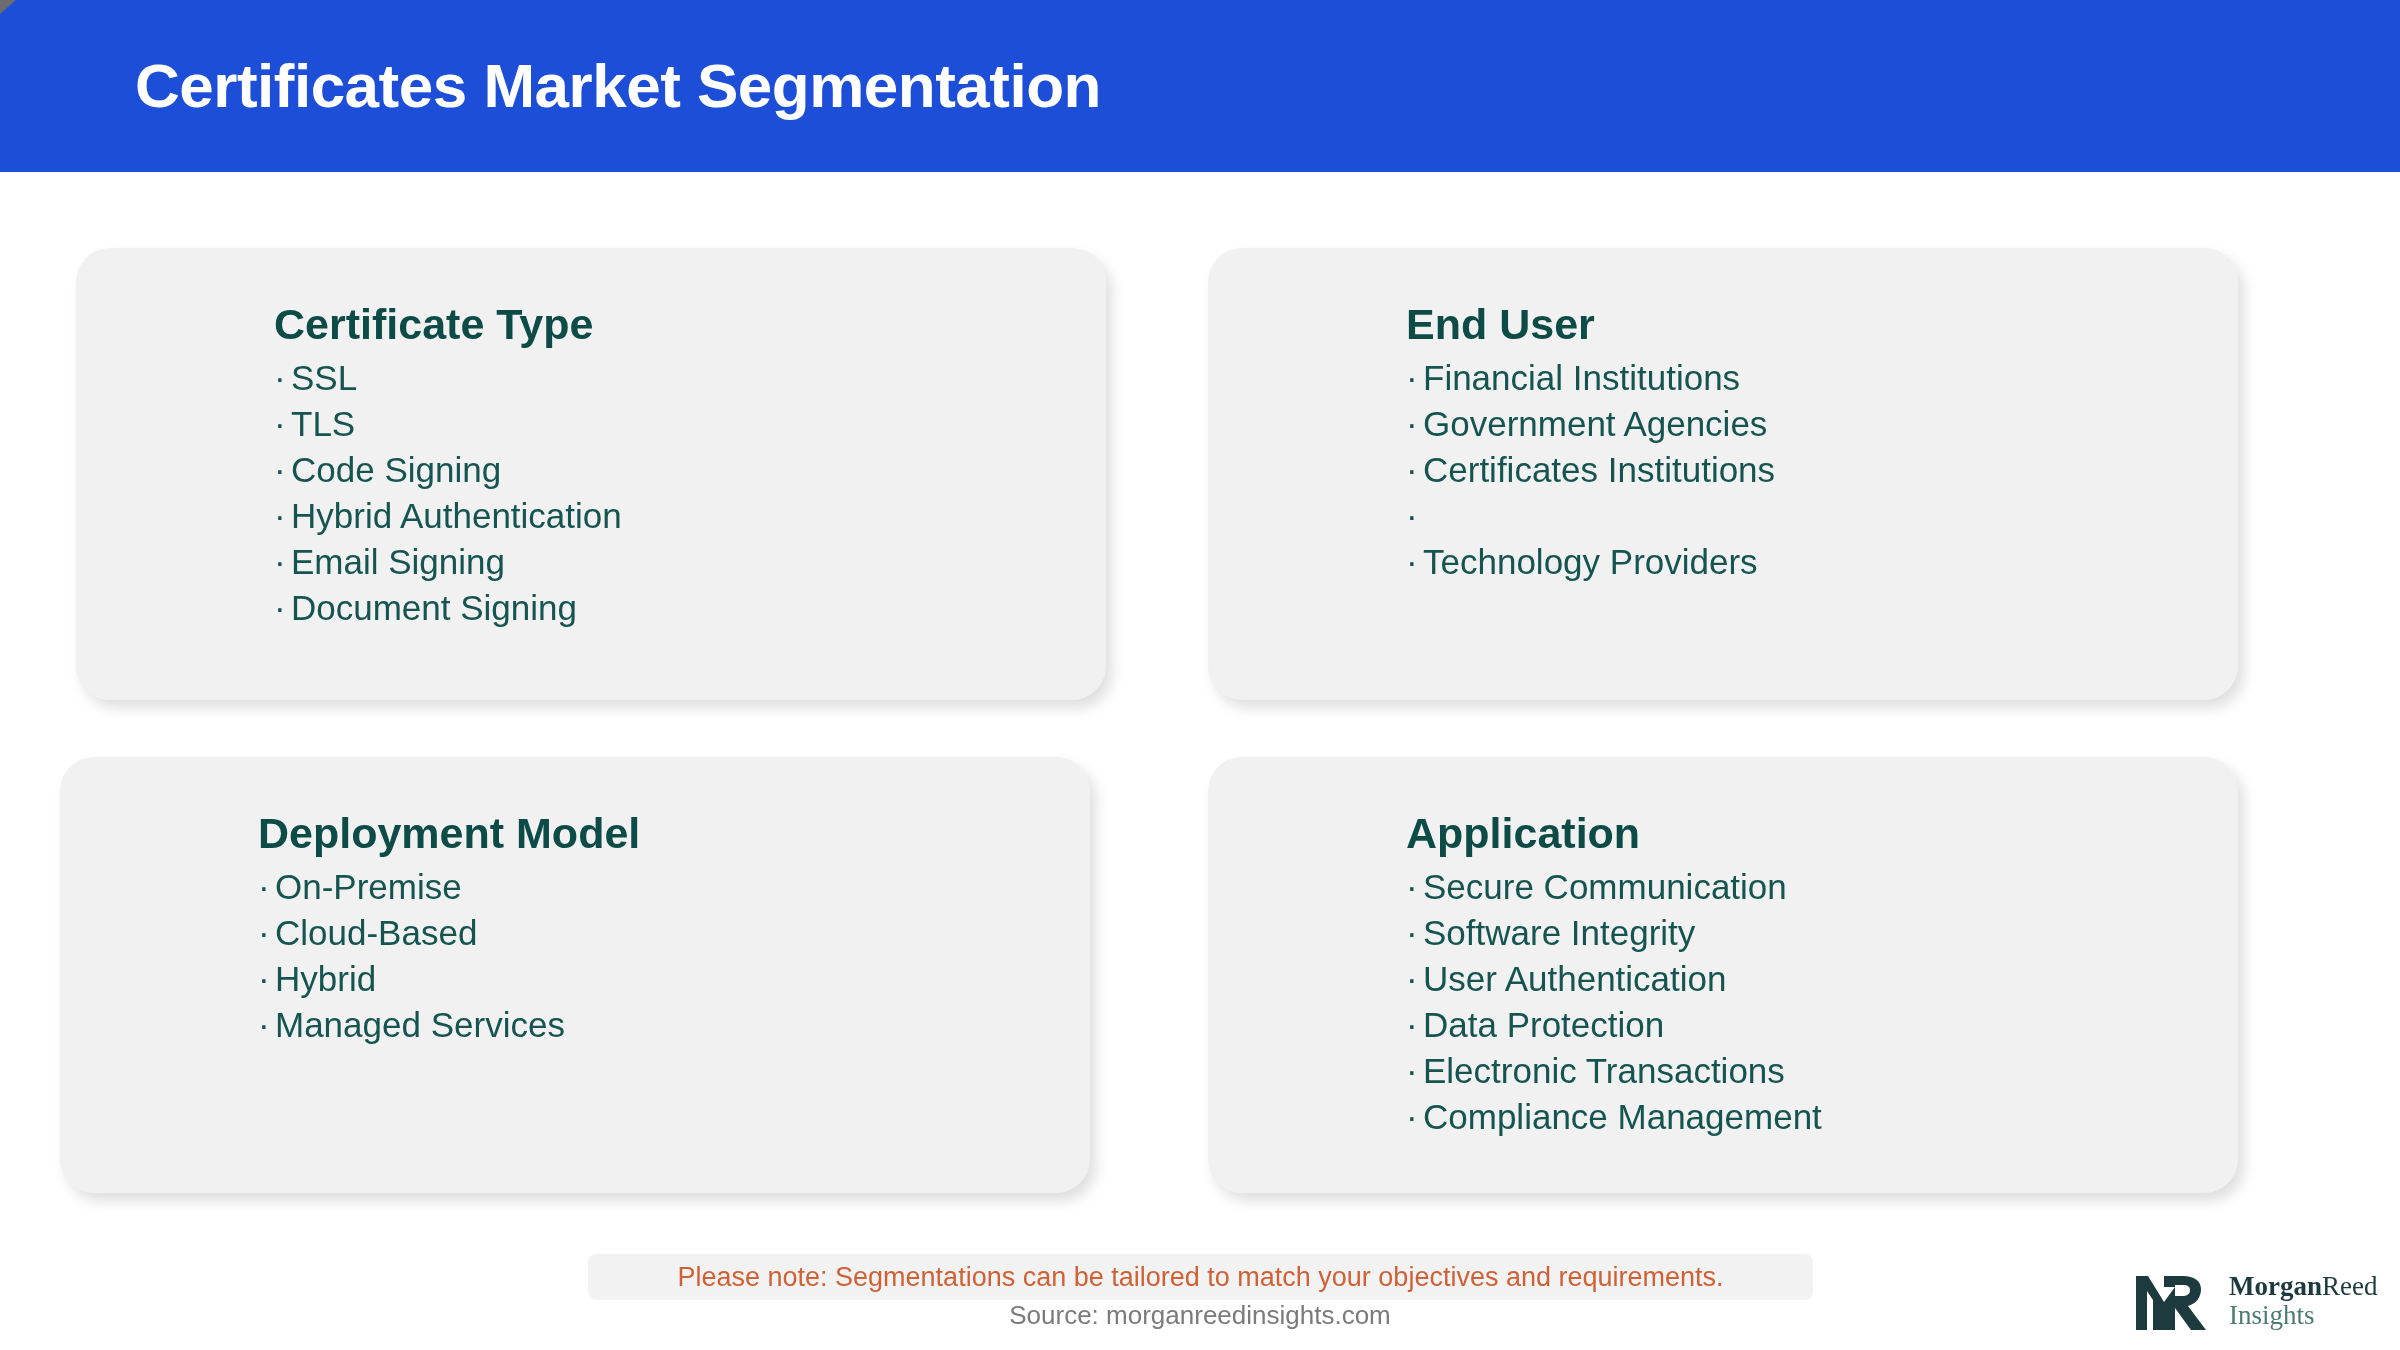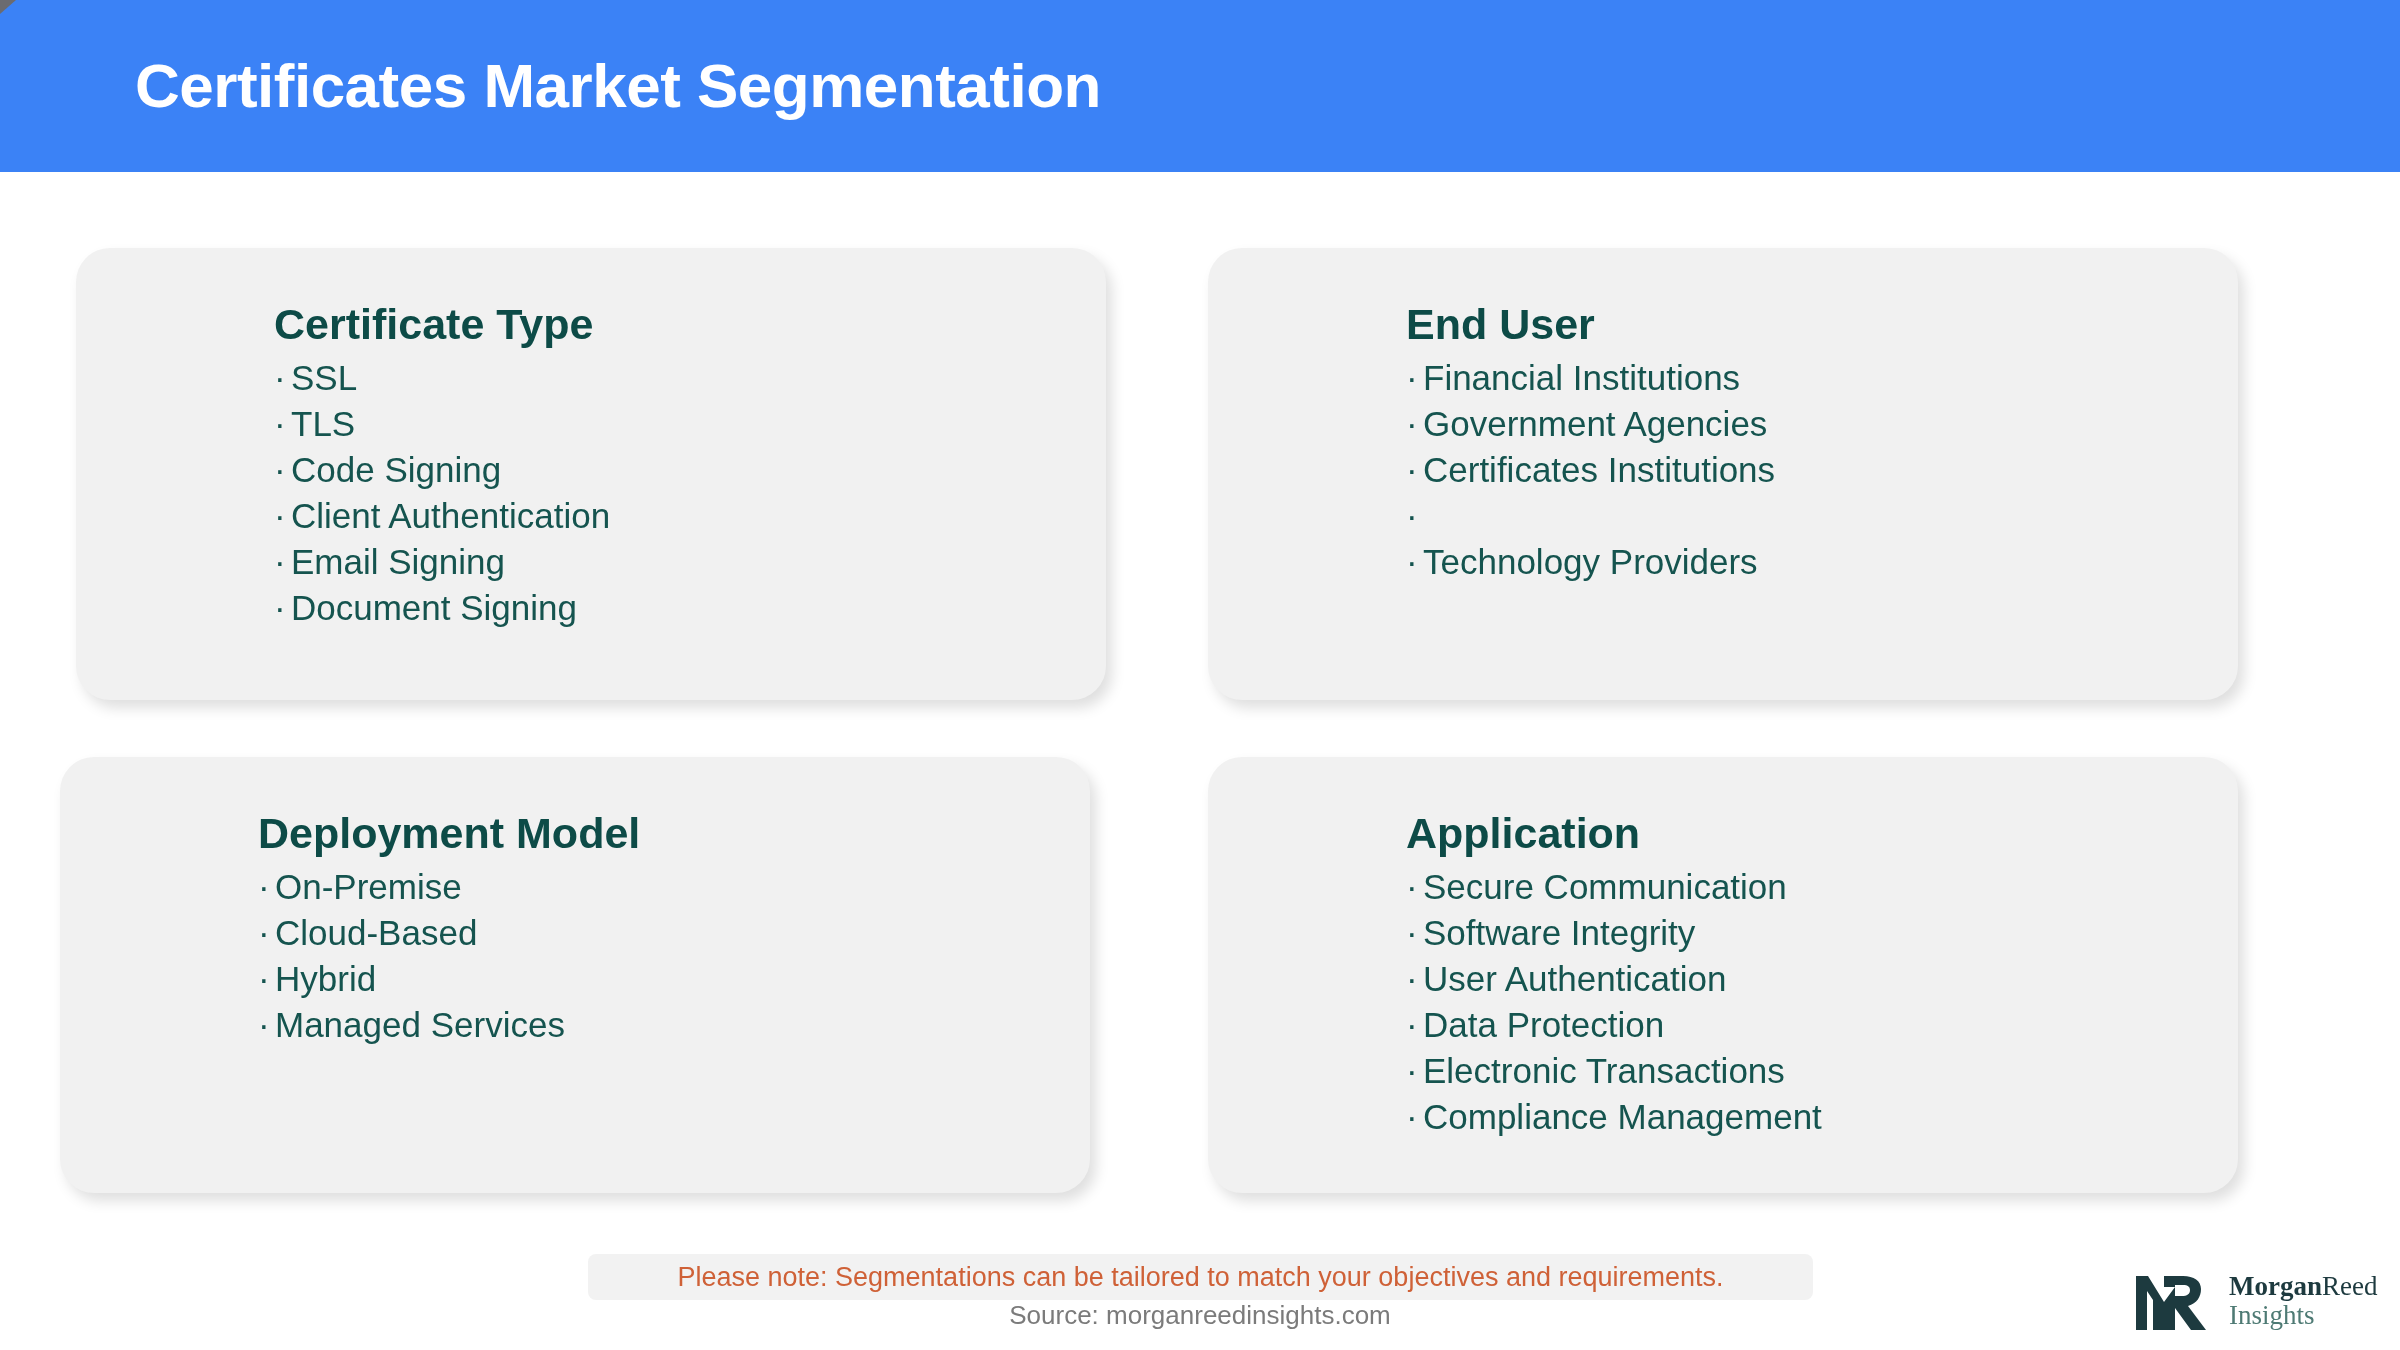--- a/index.html
+++ b/index.html
@@ -22,7 +22,7 @@
     left: 0;
     width: 2400px;
     height: 172px;
-    background: #3b82f6;
+    background: #1d4ed8;
     display: flex;
     align-items: center;
   }

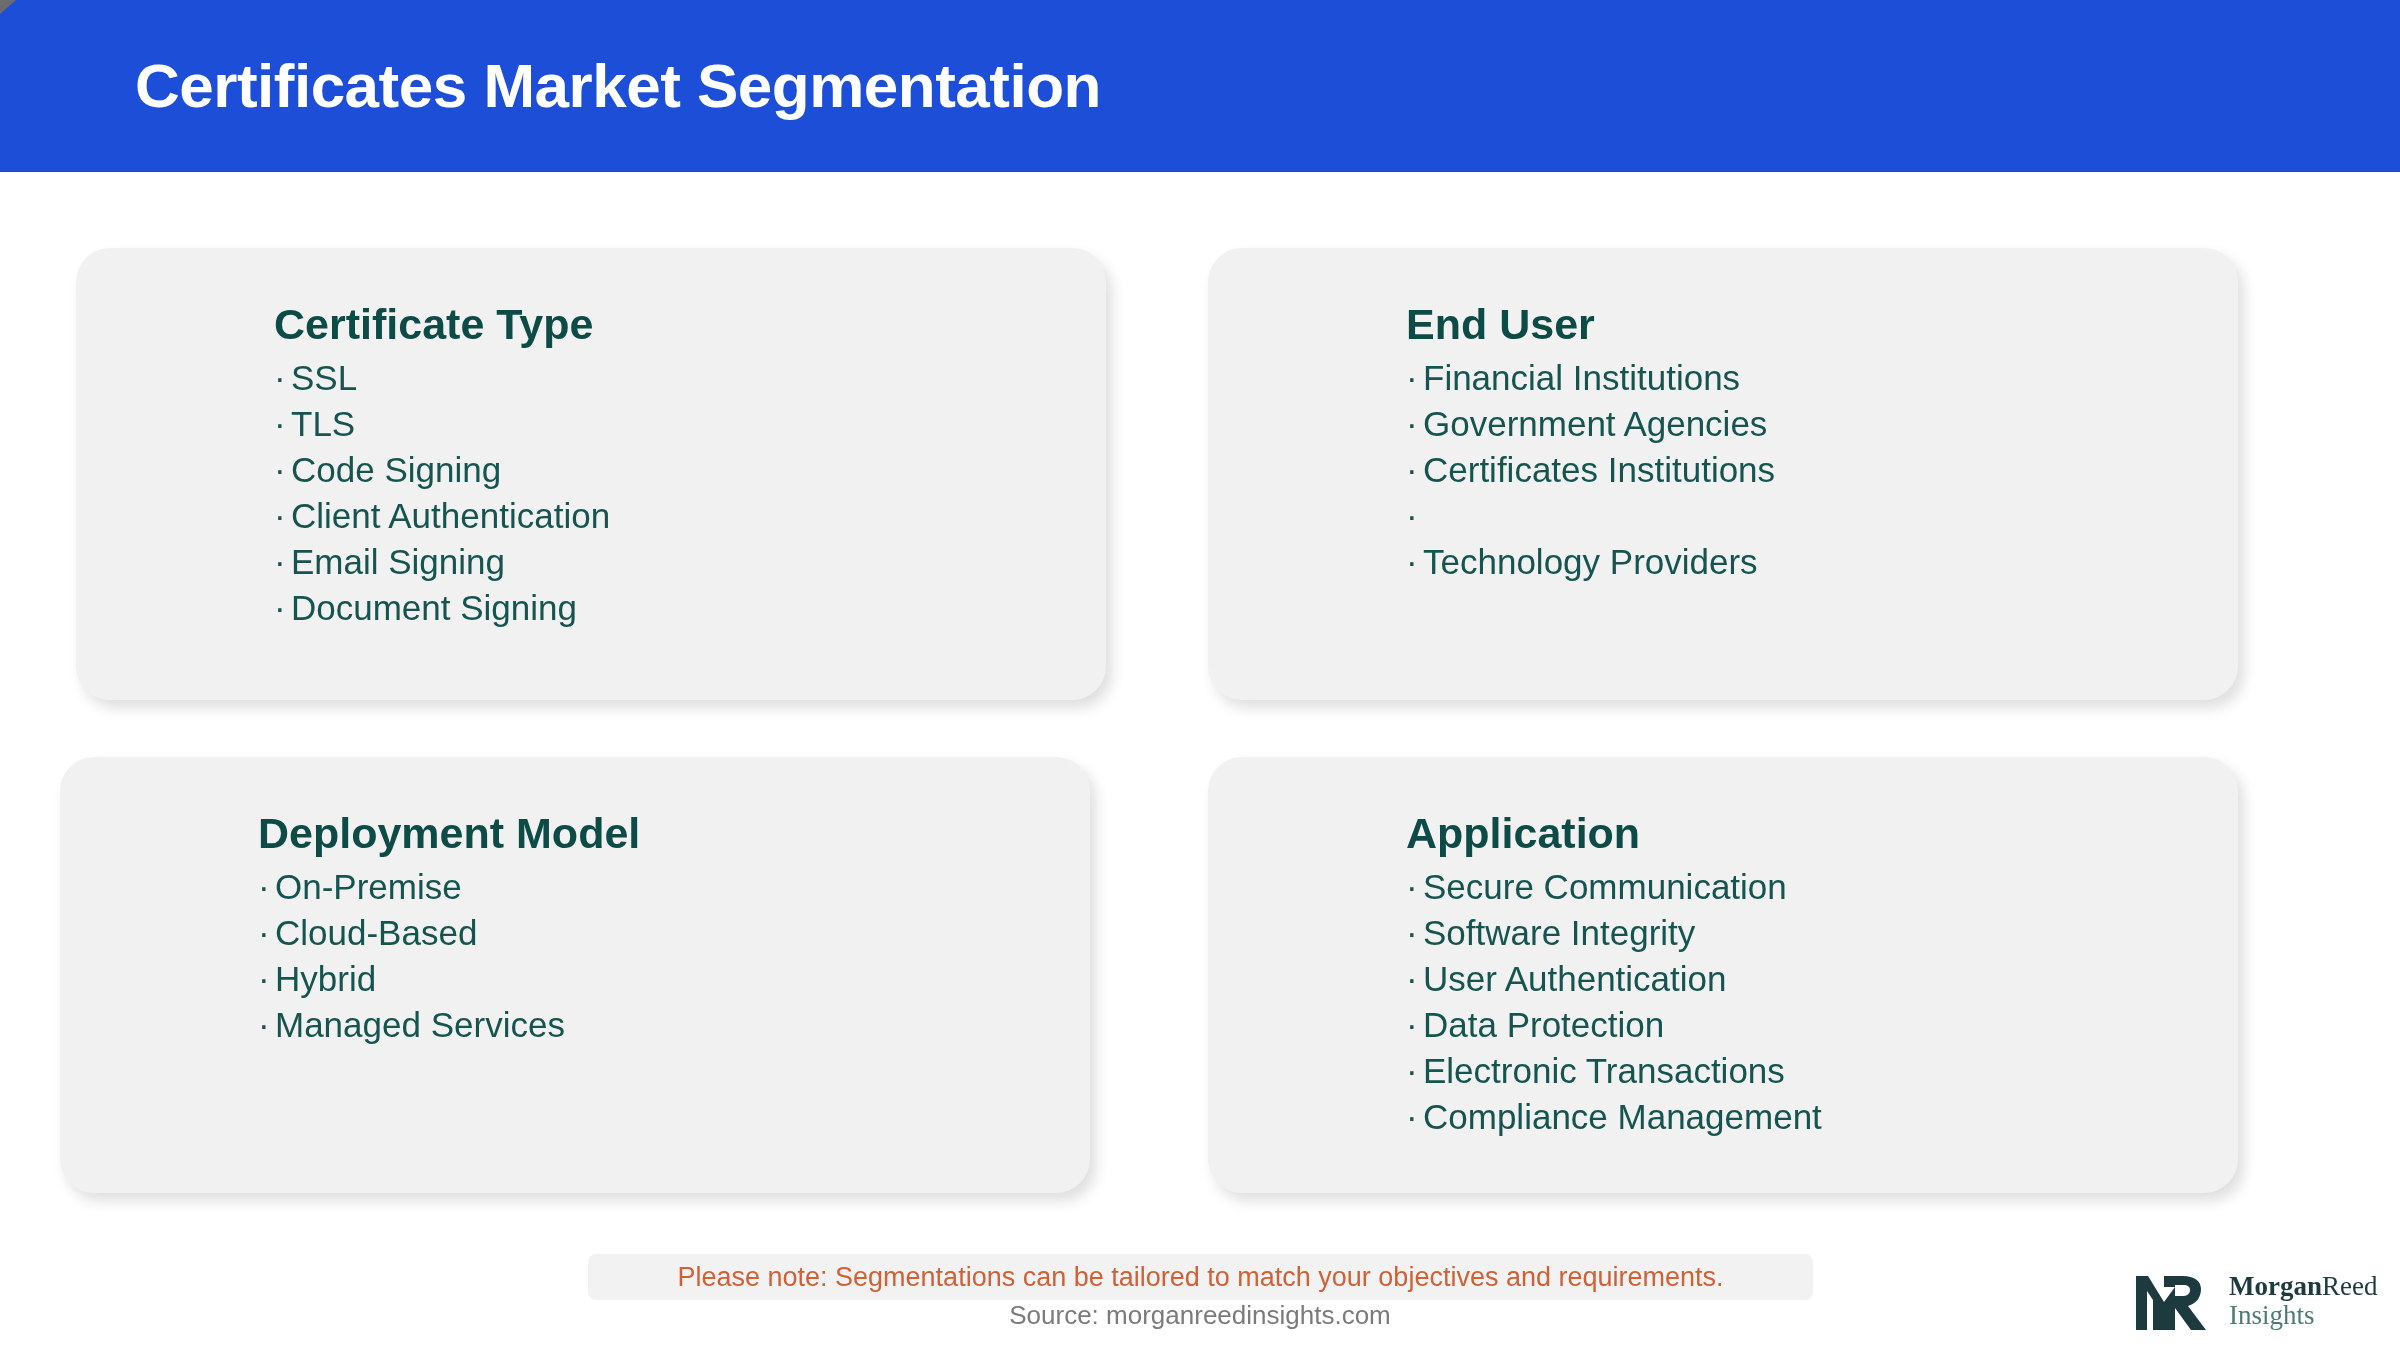--- a/index.html
+++ b/index.html
@@ -191,7 +191,7 @@
           </li>
         <li>
             <span class="bullet-dot">·</span>
-            <span class="bullet-text">Client Authentication</span>
+            <span class="bullet-text">Hybrid Authentication</span>
           </li>
         <li>
             <span class="bullet-dot">·</span>

